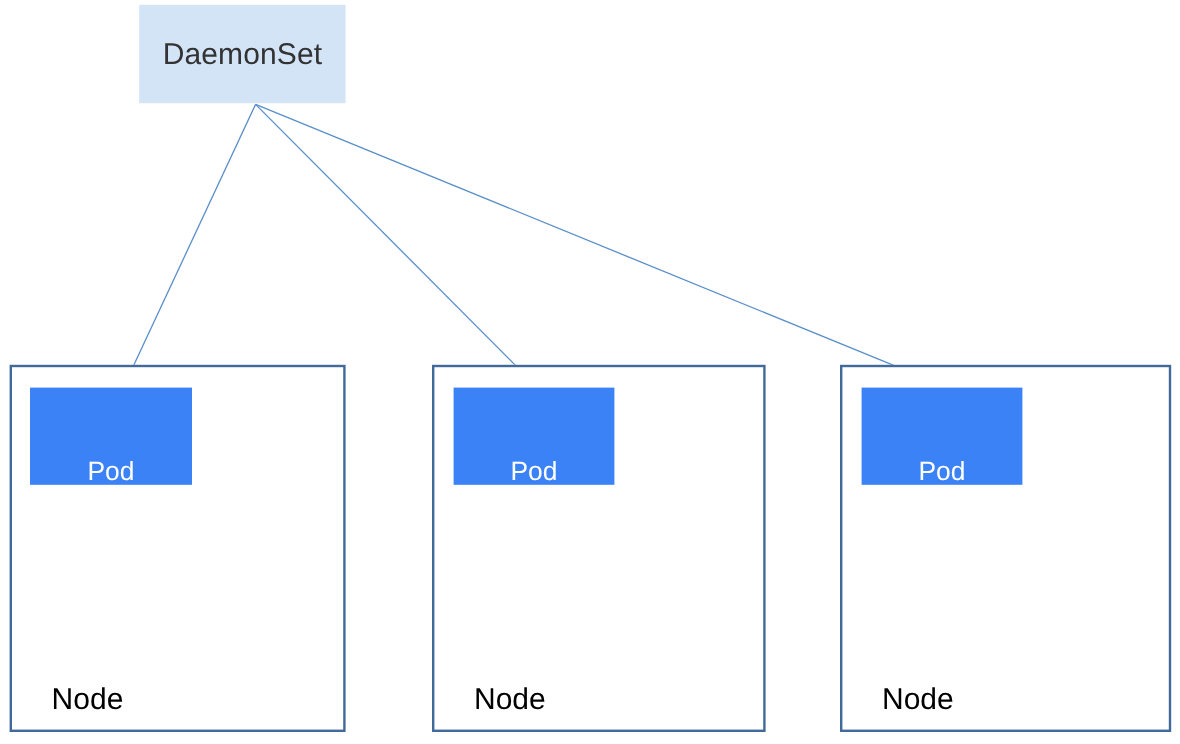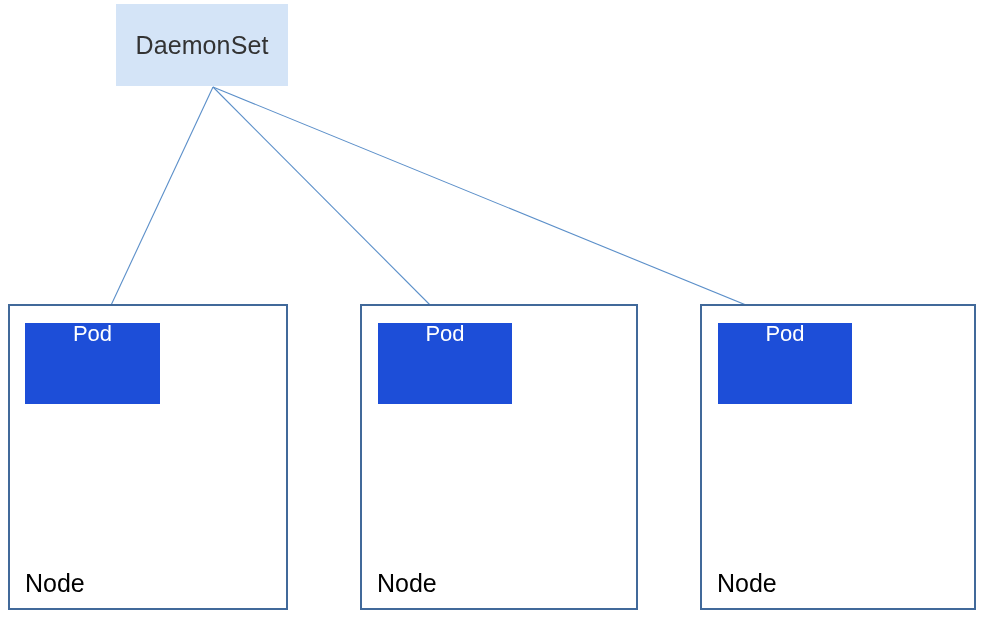--- a/index.html
+++ b/index.html
@@ -64,9 +64,9 @@
   }
   .pod-box {
     position: absolute;
-    background: #1d4ed8;
+    background: #3b82f6;
     display: flex;
-    align-items: flex-start;
+    align-items: flex-end;
     justify-content: center;
     box-sizing: border-box;
   }

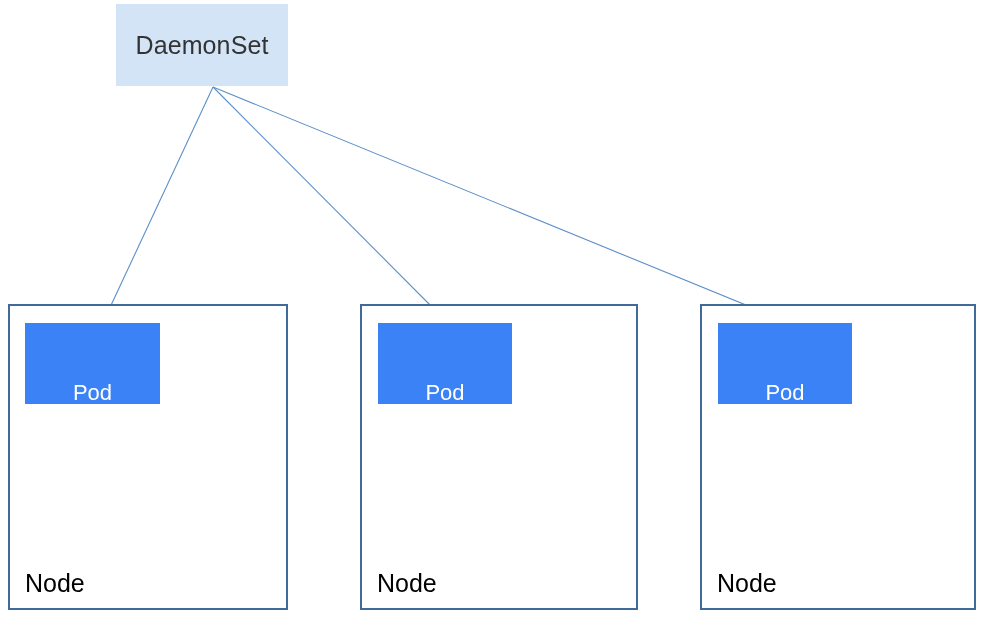--- a/index.html
+++ b/index.html
@@ -55,7 +55,7 @@
   .node-3 { left: 700px; top: 304px; width: 276px; height: 306px; }
   .node-label {
     position: absolute;
-    left: 15px;
+    left: 33px;
     bottom: 12px;
     font-size: 25px;
     color: #000000;

